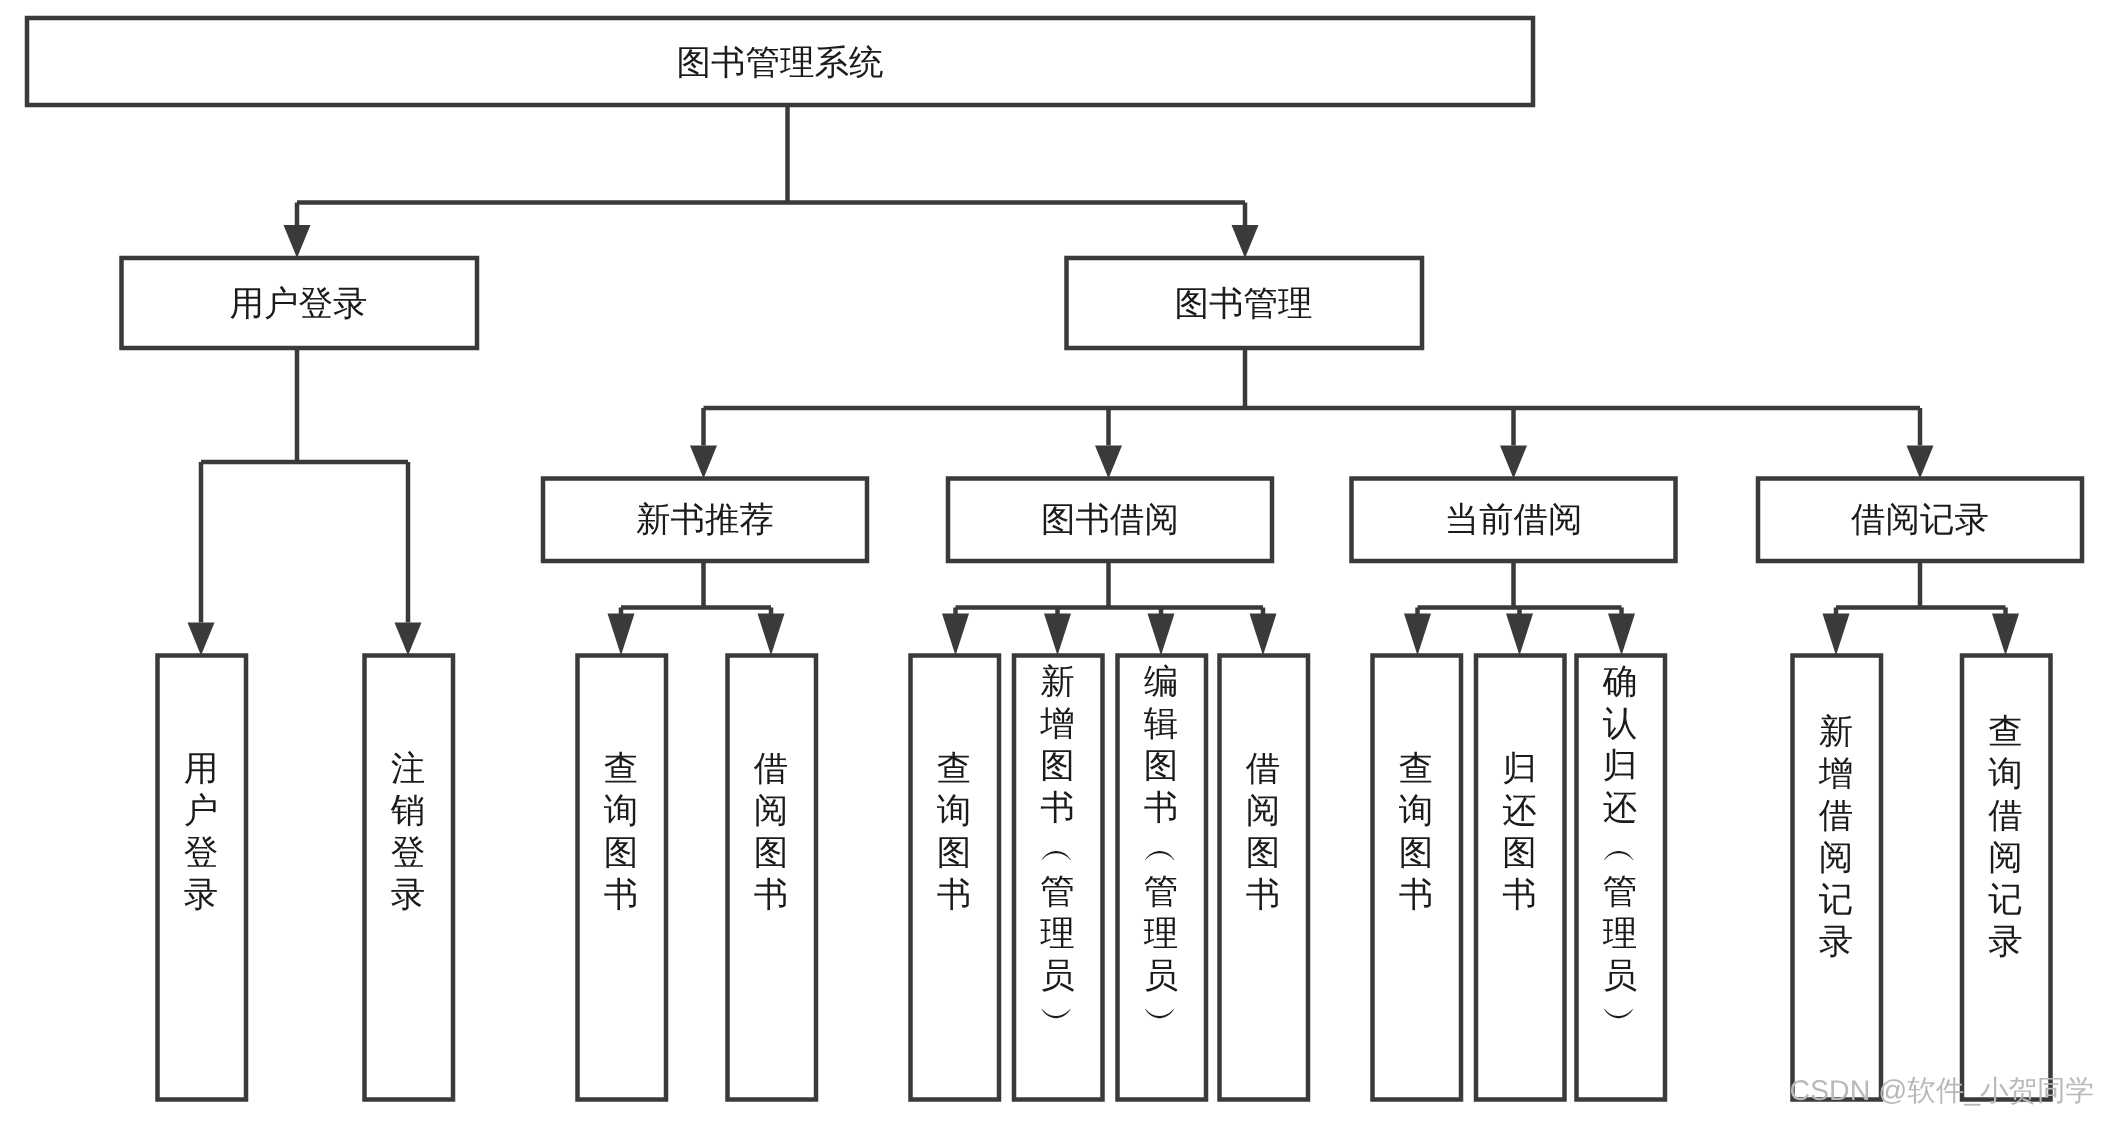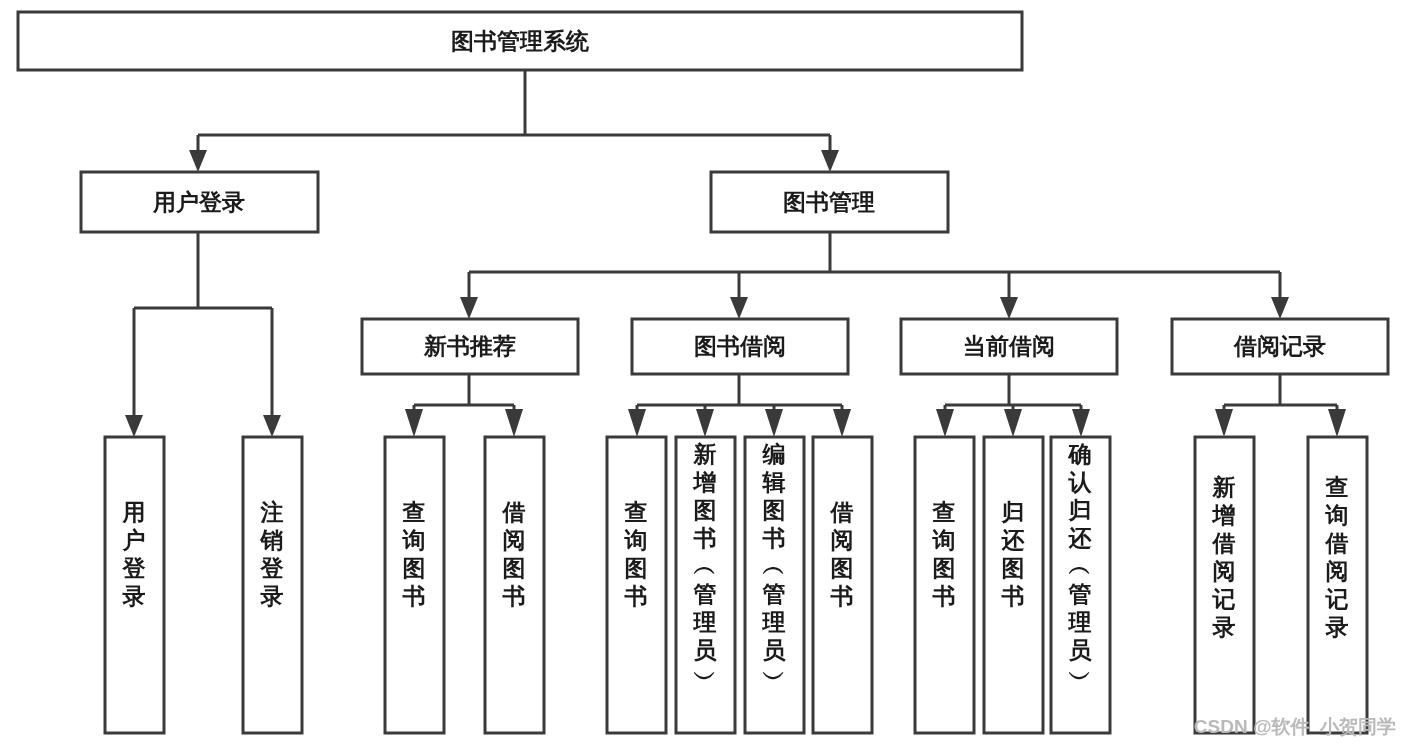--- a/index.html
+++ b/index.html
@@ -19,7 +19,6 @@
     position: relative;
     width: 1405px;
     height: 747px;
-    font-weight: bold;
   }
   svg.flowchart {
     display: block;

